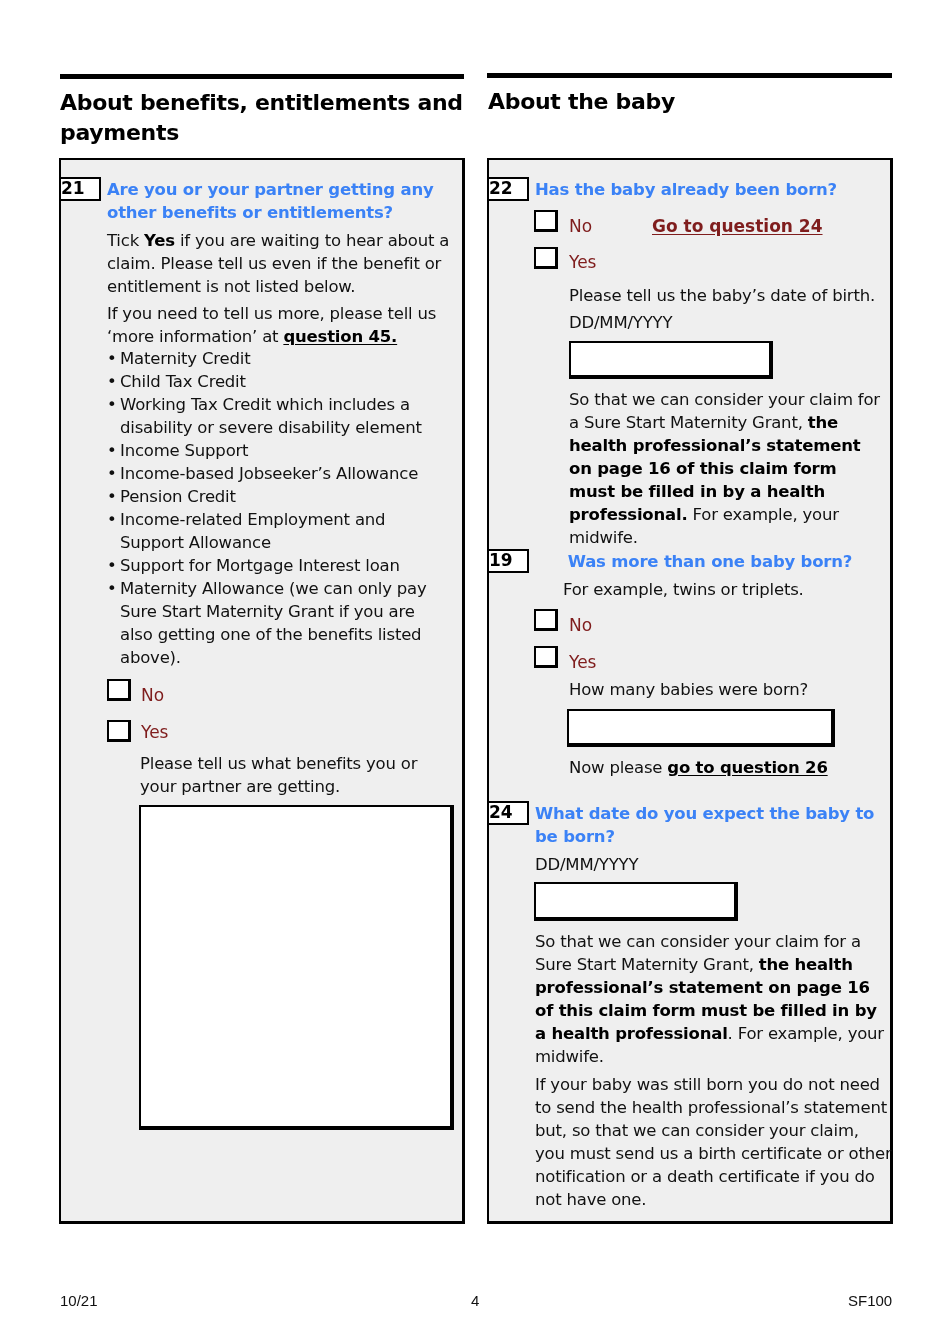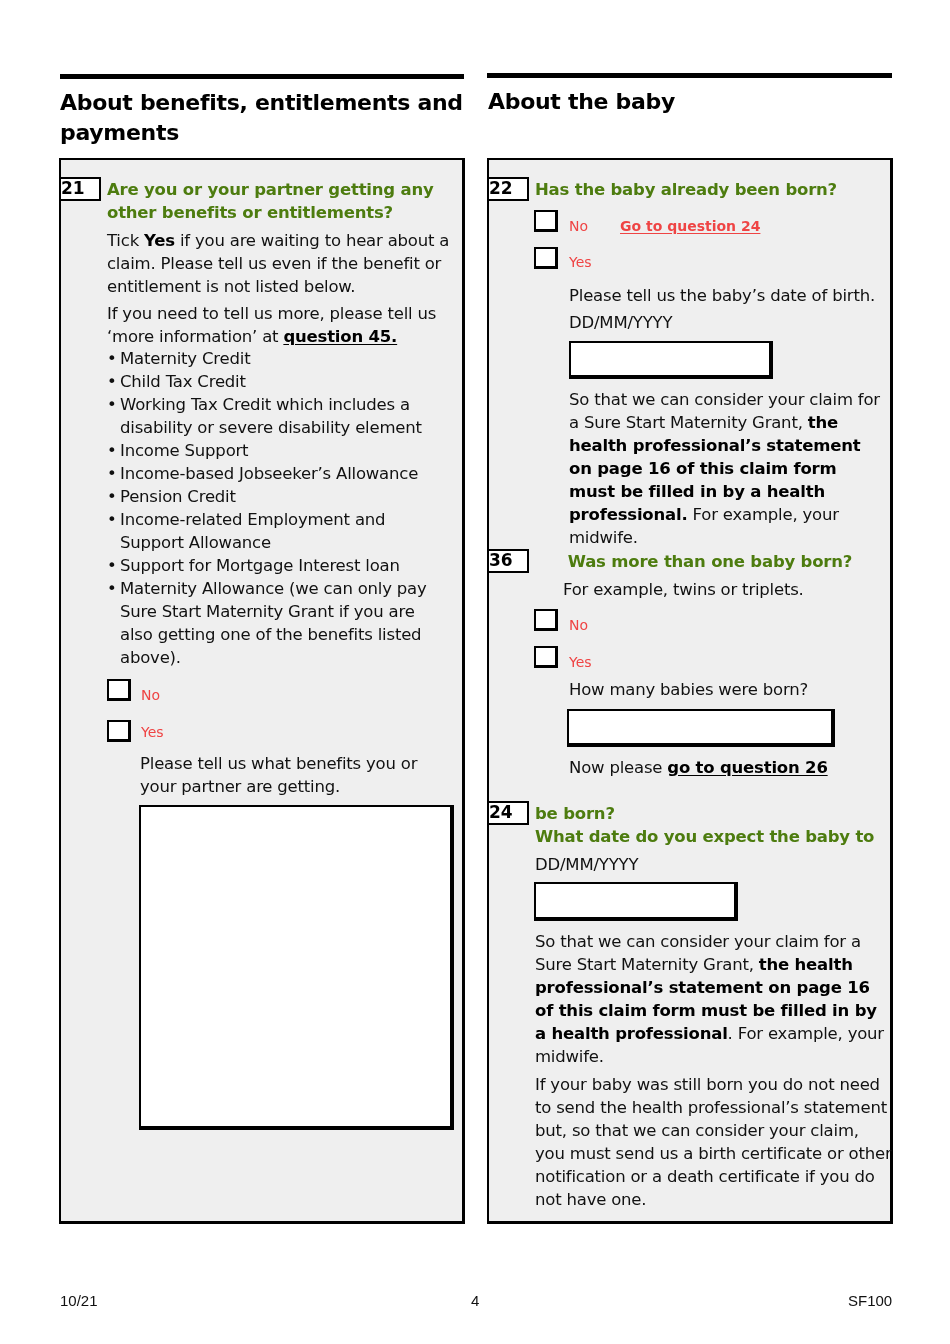--- a/index.html
+++ b/index.html
@@ -43,7 +43,7 @@
       font-weight: bold;
       font-size: 16.5px;
       line-height: 23px;
-      color: #4d7c0f;
+      color: #3b82f6;
       letter-spacing: -0.2px;
     }
     .txt {

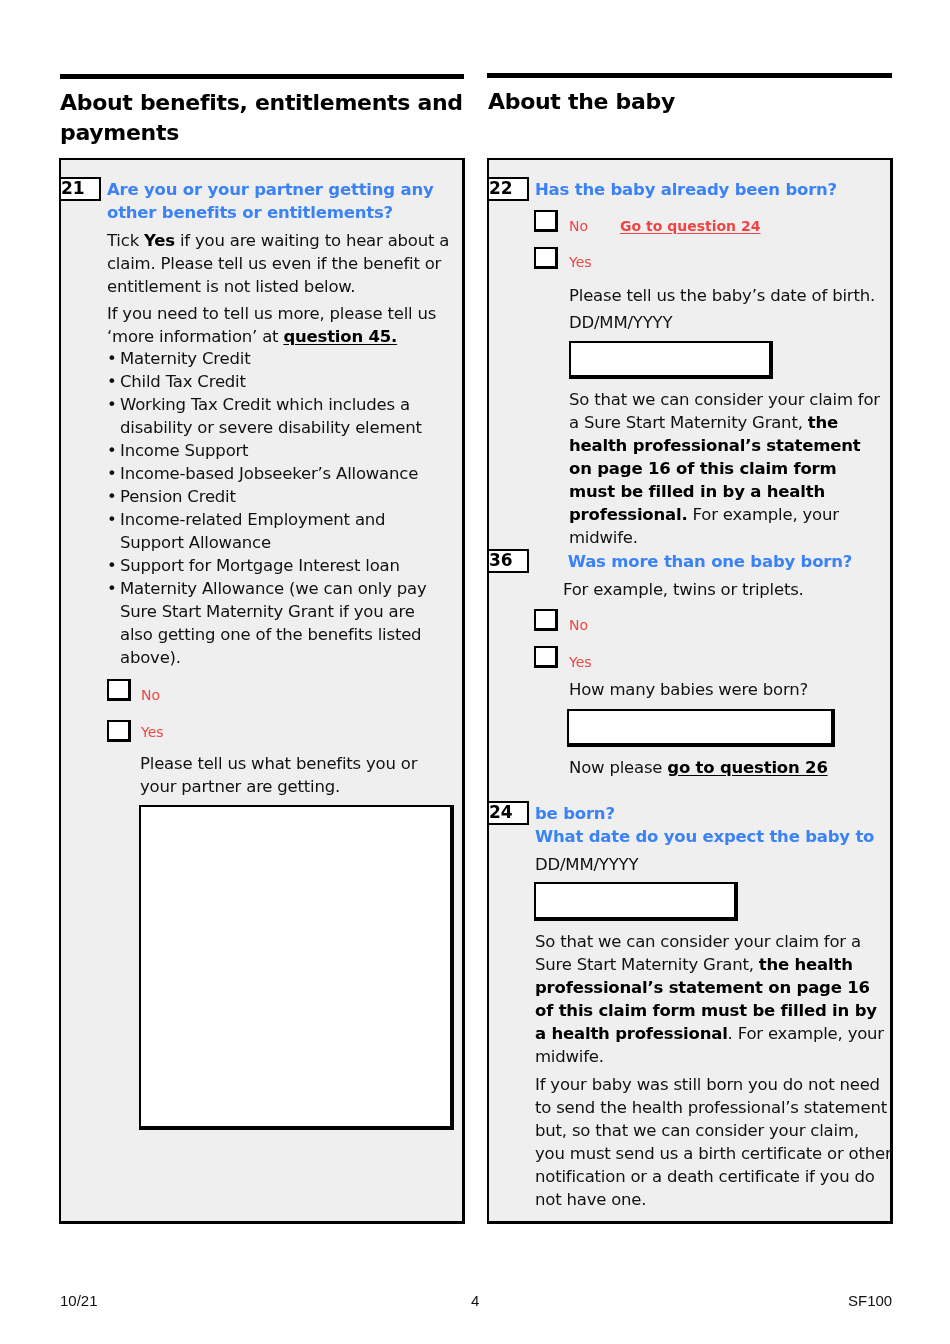--- a/index.html
+++ b/index.html
@@ -69,9 +69,9 @@
     }
     .cb-label {
       position: absolute;
-      font-size: 14px;
+      font-size: 17px;
       line-height: 22px;
-      color: #ef4444;
+      color: #7f1d1d;
     }
     .field {
       position: absolute;

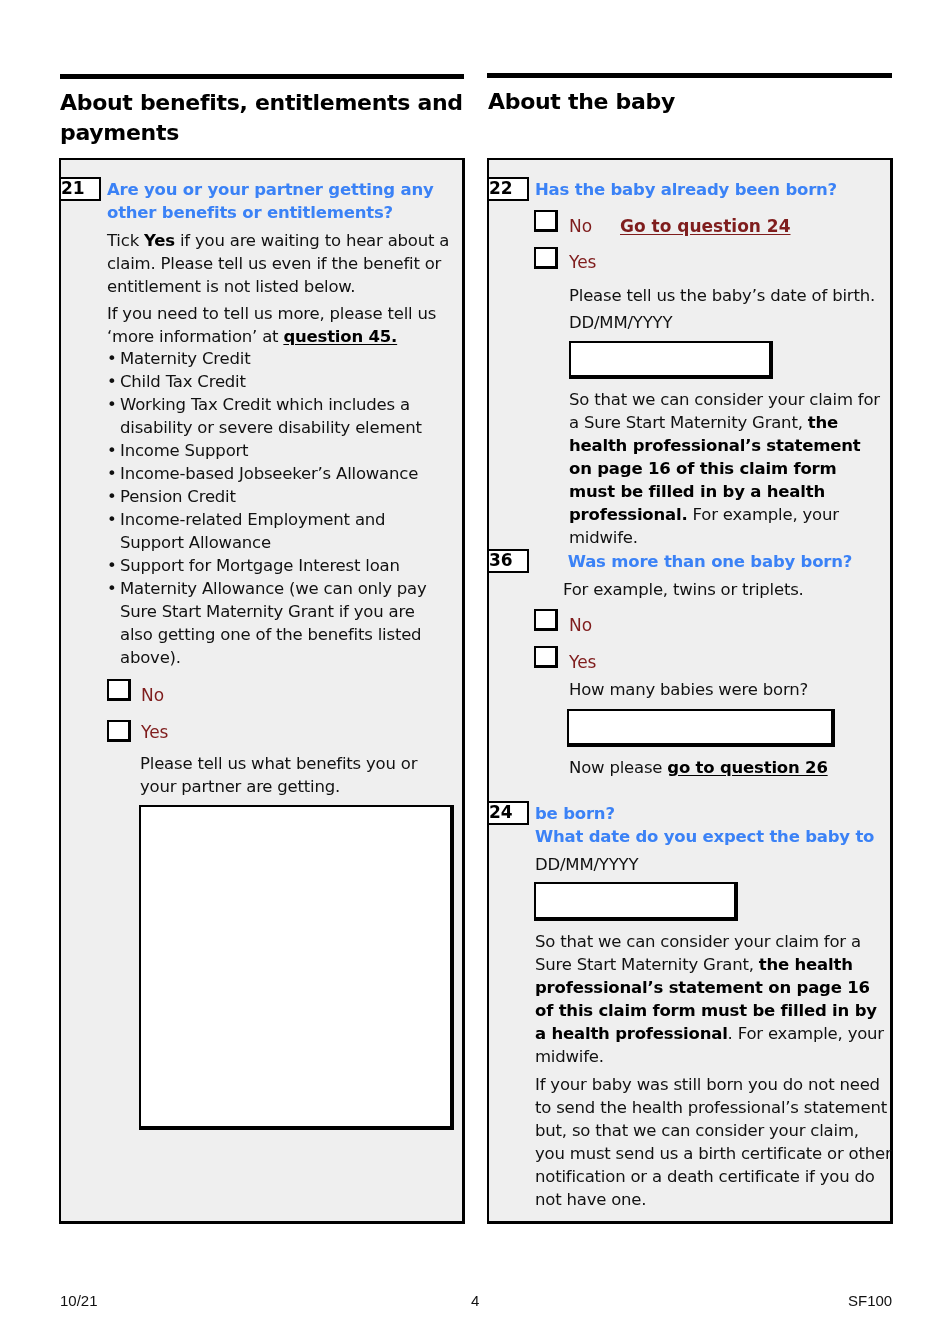--- a/index.html
+++ b/index.html
@@ -151,7 +151,7 @@
 
 <div class="checkbox" style="left:534px; top:210px;"></div>
 <div class="cb-label" style="left:569px; top:215px;">No</div>
-<a class="cb-label u" style="left:620px; top:215px;">Go to question 24</a>
+<a class="cb-label u" style="left:652px; top:215px;">Go to question 24</a>
 
 <div class="checkbox" style="left:534px; top:247px;"></div>
 <div class="cb-label" style="left:569px; top:251px;">Yes</div>

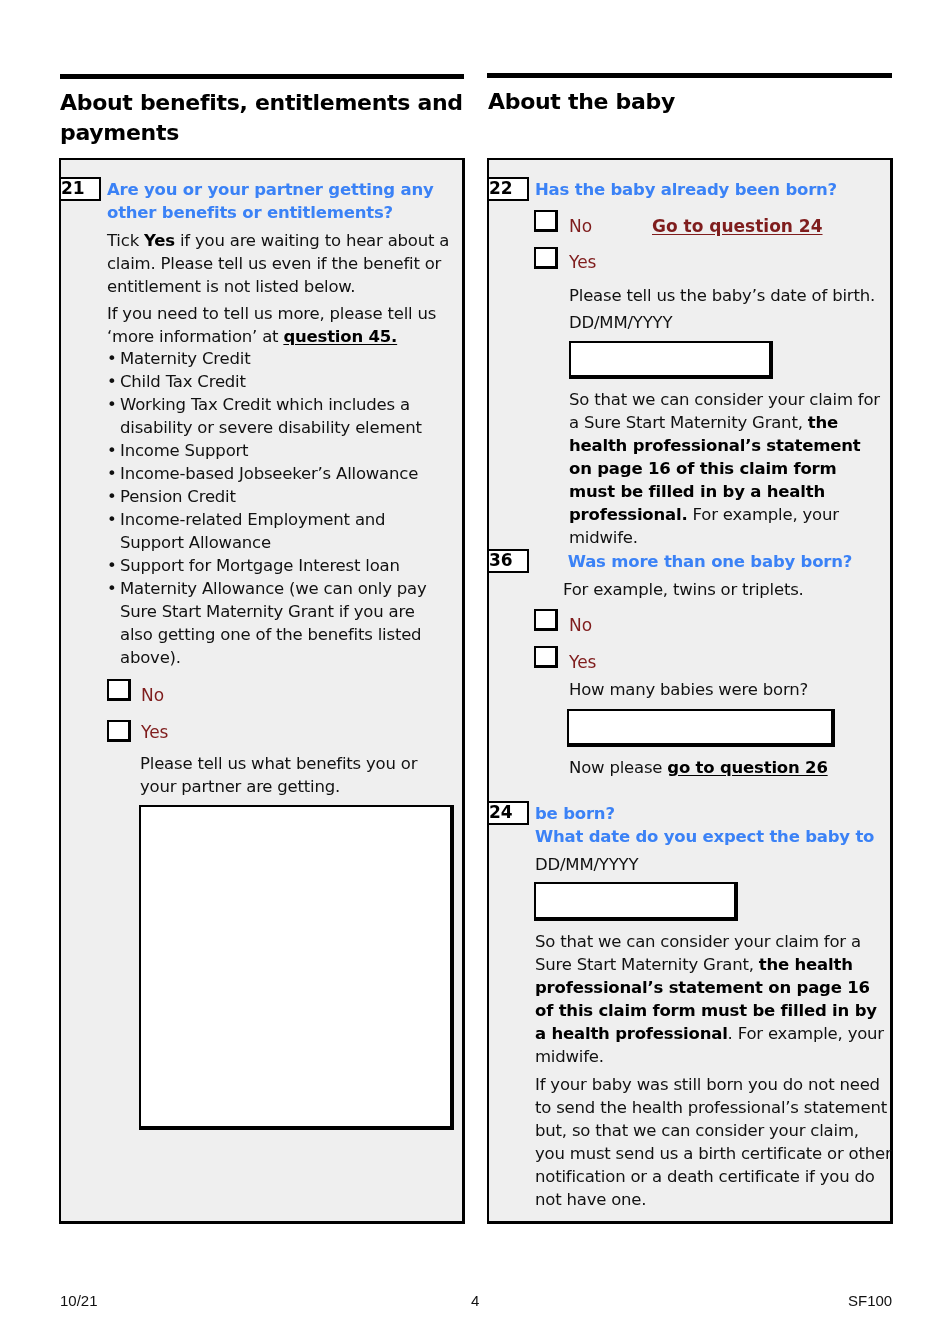--- a/index.html
+++ b/index.html
@@ -164,7 +164,7 @@
   <span>So that we can consider your claim for a Sure Start Maternity Grant, </span><b>the health professional’s statement on page 16 of this claim form must be filled in by a health professional.</b><span> For example, your midwife.</span>
 </div>
 
-<div class="qnum" style="left:487px; top:549px; width:42px; height:24px;">36</div>
+<div class="qnum" style="left:487px; top:549px; width:42px; height:24px;">19</div>
 <div class="qtitle" style="left:535px; top:550px; width:350px;text-align:center;">Was more than one baby born?</div>
 <div class="txt" style="left:535px; top:578px; width:350px;margin-left:28px;">For example, twins or triplets.</div>
 

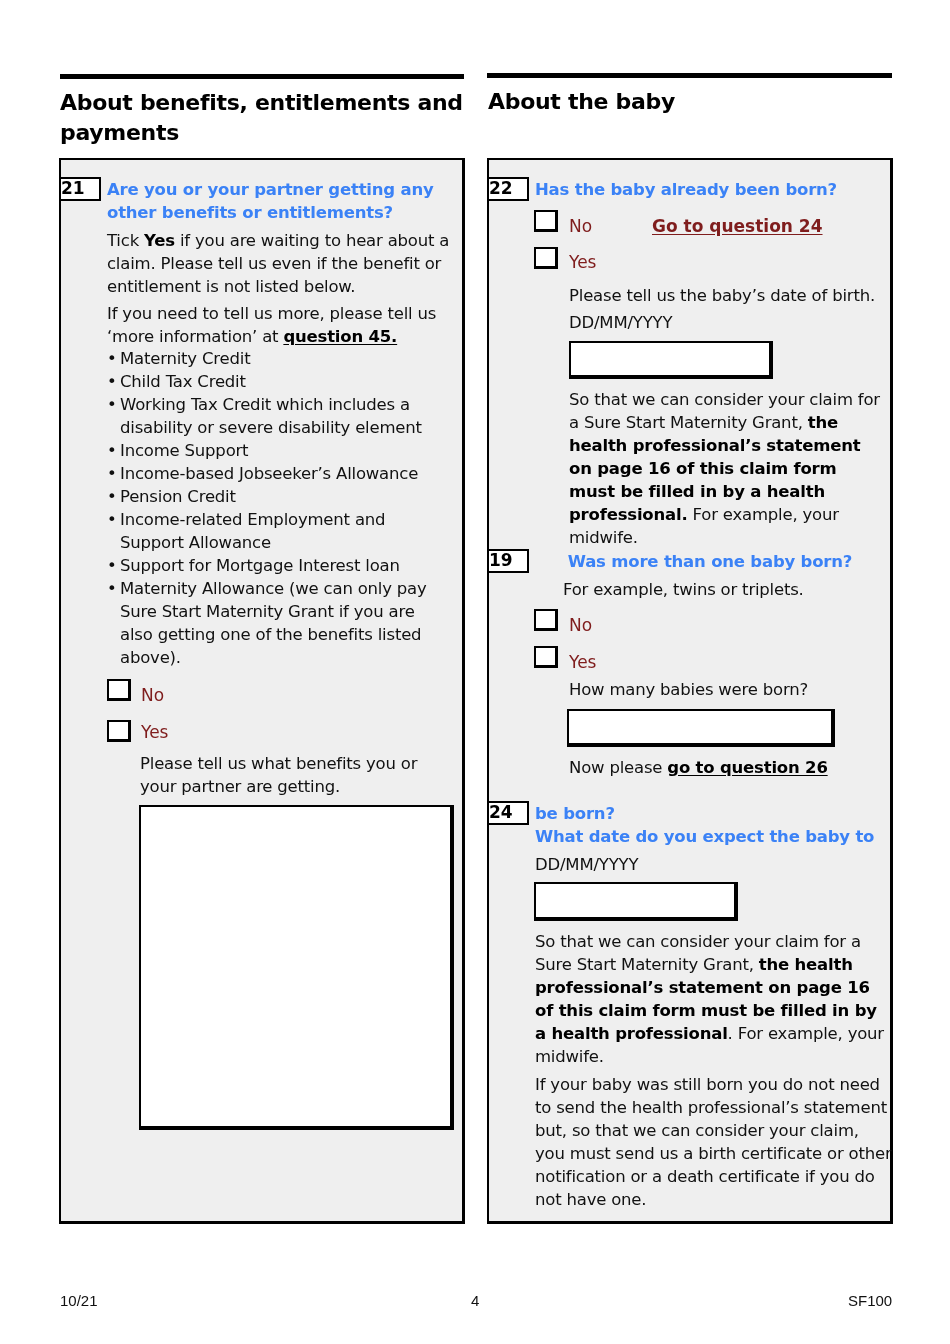--- a/index.html
+++ b/index.html
@@ -183,8 +183,8 @@
 
 <div class="qnum" style="left:487px; top:801px; width:42px; height:24px;">24</div>
 <div class="qtitle" style="left:535px; top:802px; width:350px;">
+  <div>What date do you expect the baby to</div>
   <div>be born?</div>
-  <div>What date do you expect the baby to</div>
 </div>
 <div class="txt" style="left:535px; top:853px;">DD/MM/YYYY</div>
 <input class="field" type="text" style="left: 534px; top: 882px; width: 204px; height: 39px;" value="">

